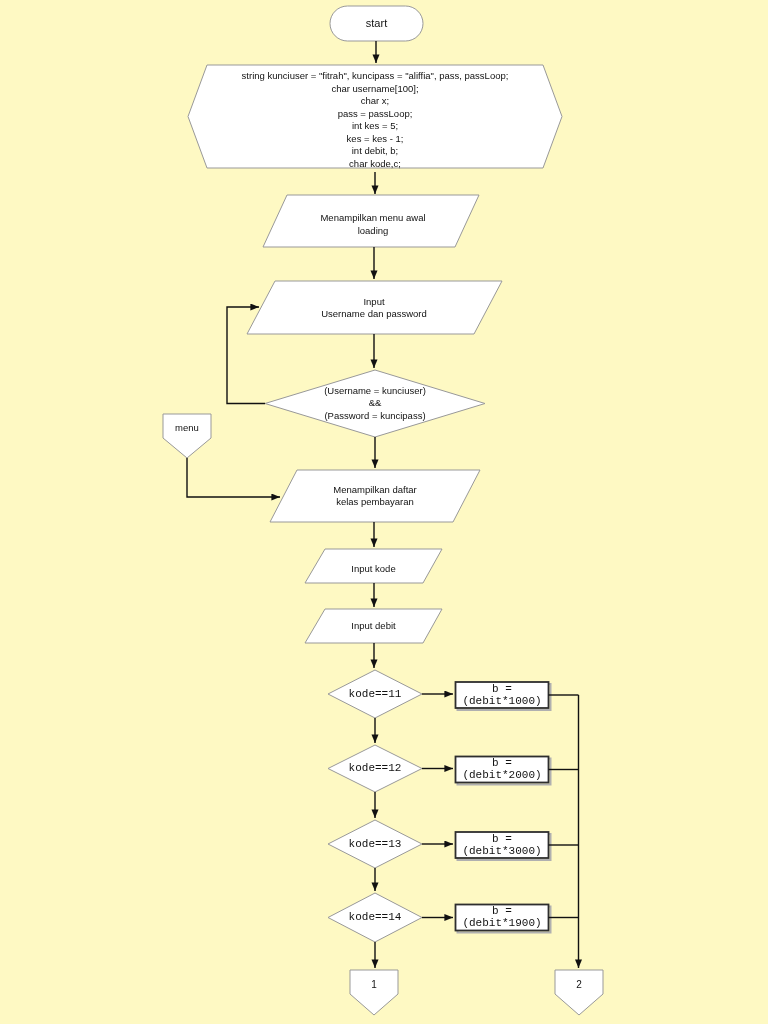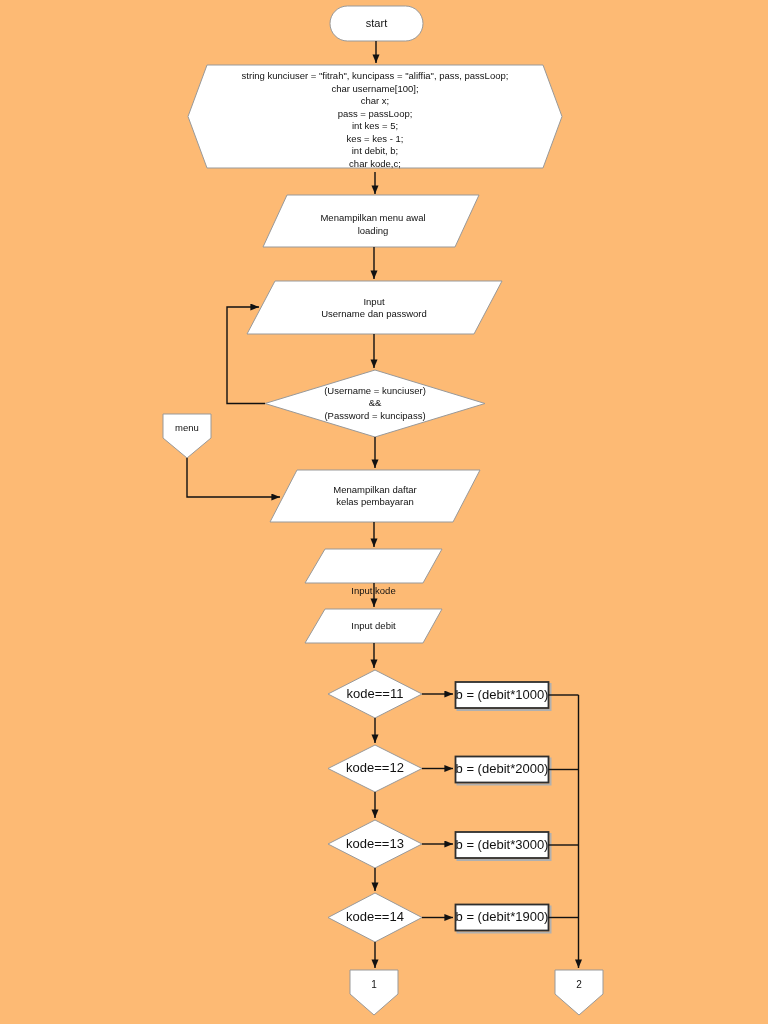--- a/index.html
+++ b/index.html
@@ -11,7 +11,7 @@
     position: relative;
     width: 768px;
     height: 1024px;
-    background: #fdba74;
+    background: #fef9c3;
     font-family: "Liberation Sans", sans-serif;
     overflow: hidden;
   }

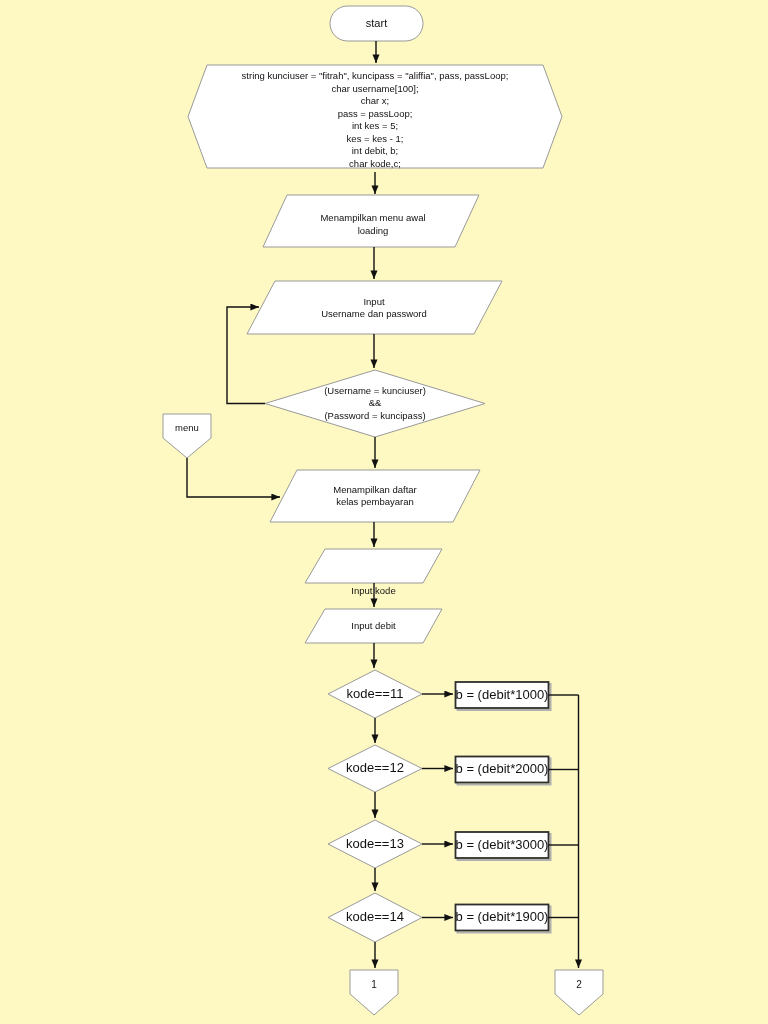--- a/index.html
+++ b/index.html
@@ -132,7 +132,7 @@
   <div class="label" style="left:285px; top:470px; width:180px; height:52px;">Menampilkan daftar
 kelas pembayaran</div>
 
-  <div class="label" style="left:310px; top:581px; width:127px; height:20px;">Input kode</div>
+  <div class="label" style="left:310px; top:559px; width:127px; height:20px;">Input kode</div>
 
   <div class="label" style="left:310px; top:609px; width:127px; height:34px;">Input debit</div>
 

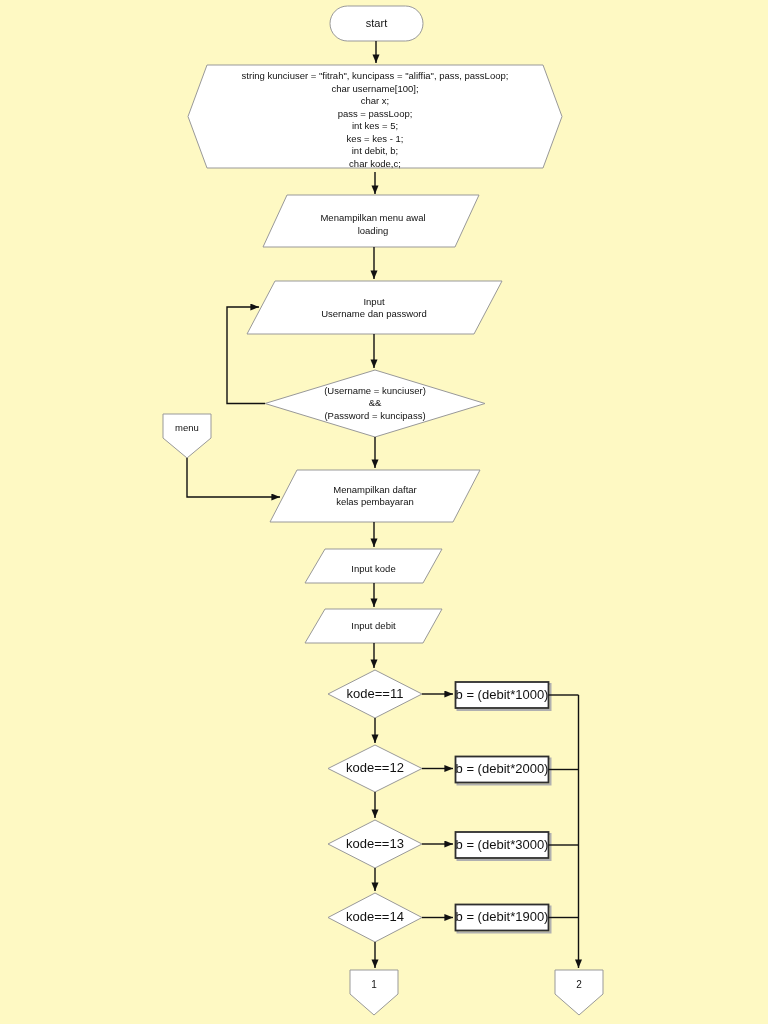--- a/index.html
+++ b/index.html
@@ -34,7 +34,7 @@
   }
   .label.start-size { font-size: 11px; }
   .label.digit-size { font-size: 10px; }
-  .label.code-size  { font-size: 13px; }
+  .label.code-size  { font-size: 11px; font-family: Liberation Mono, monospace; }
 </style>
 </head>
 <body>

